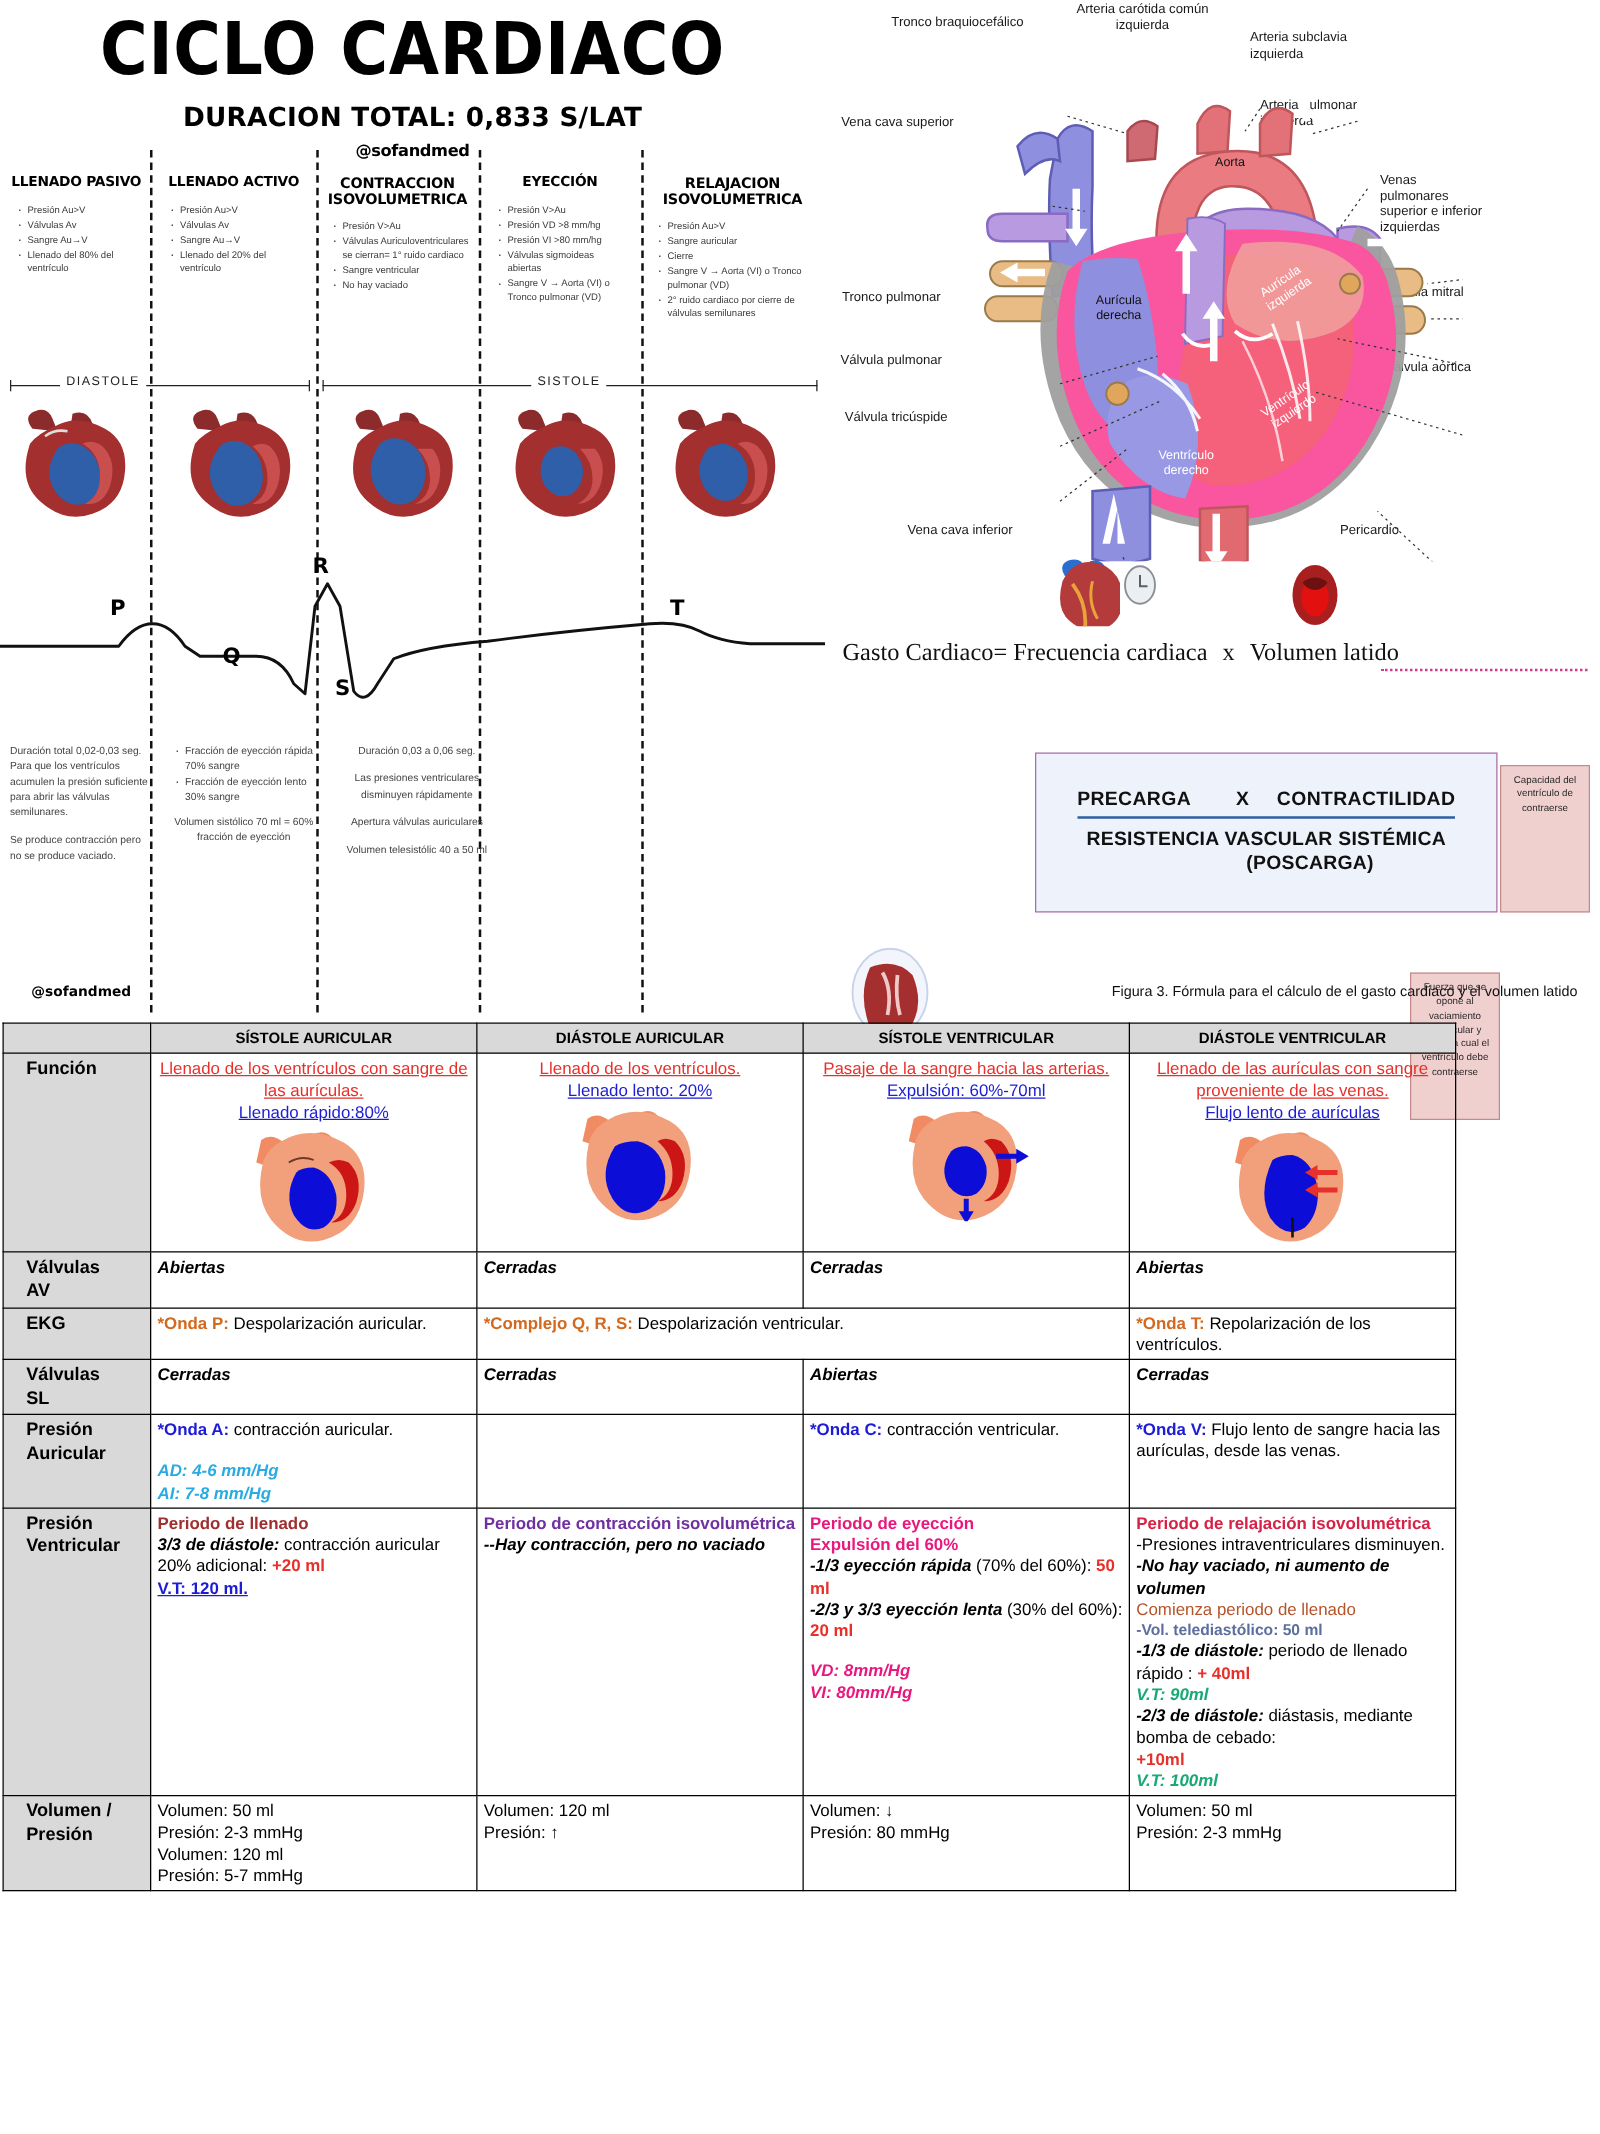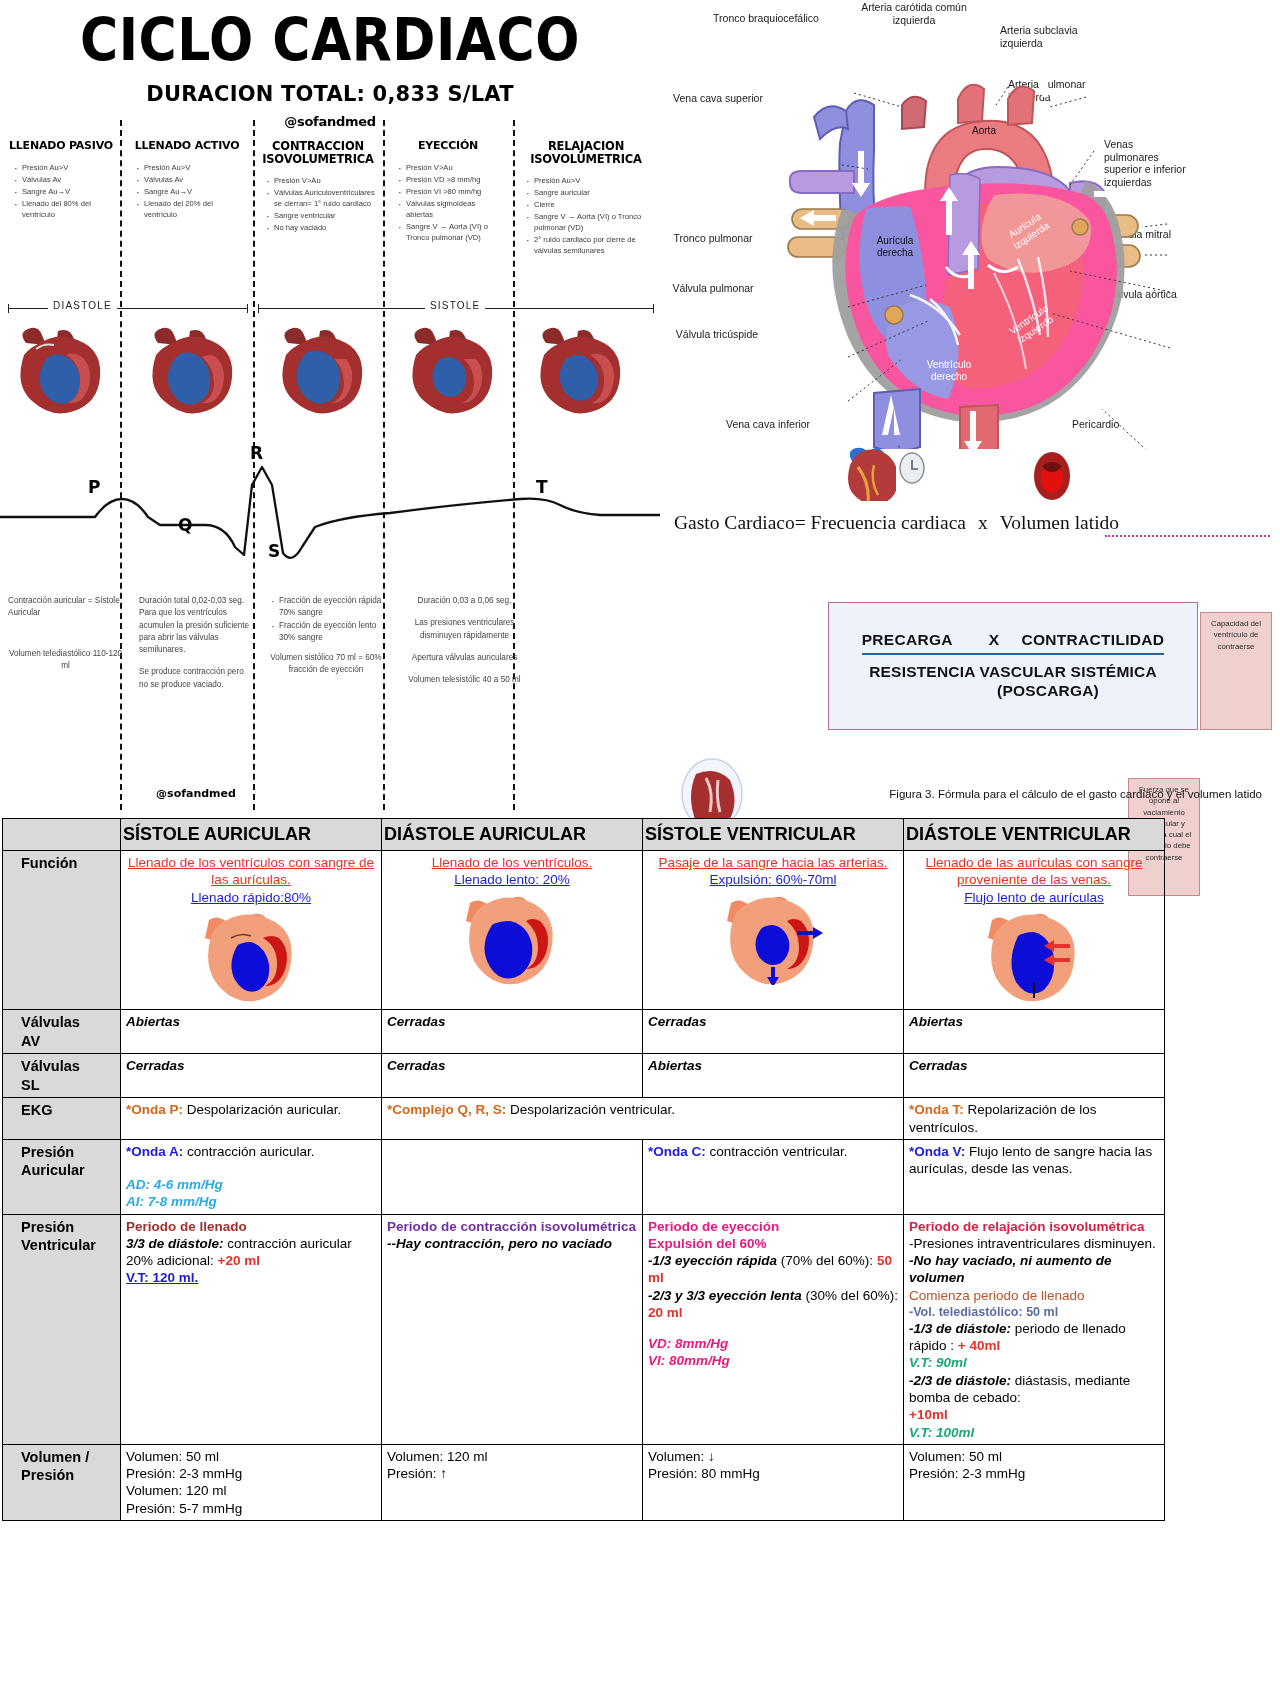--- a/index.html
+++ b/index.html
@@ -411,10 +411,6 @@
     </div>
 
     <div class="desc-row">
-      <div class="desc-col c2">
-        <p>Contracción auricular = Sístole Auricular</p>
-        <p class="center" style="margin-top:28px;">Volumen telediastólico 110-120 ml</p>
-      </div>
       <div class="desc-col c3">
         <p>Duración total 0,02-0,03 seg. Para que los ventrículos acumulen la presión suficiente para abrir las válvulas semilunares.</p>
         <p>Se produce contracción pero no se produce vaciado.</p>

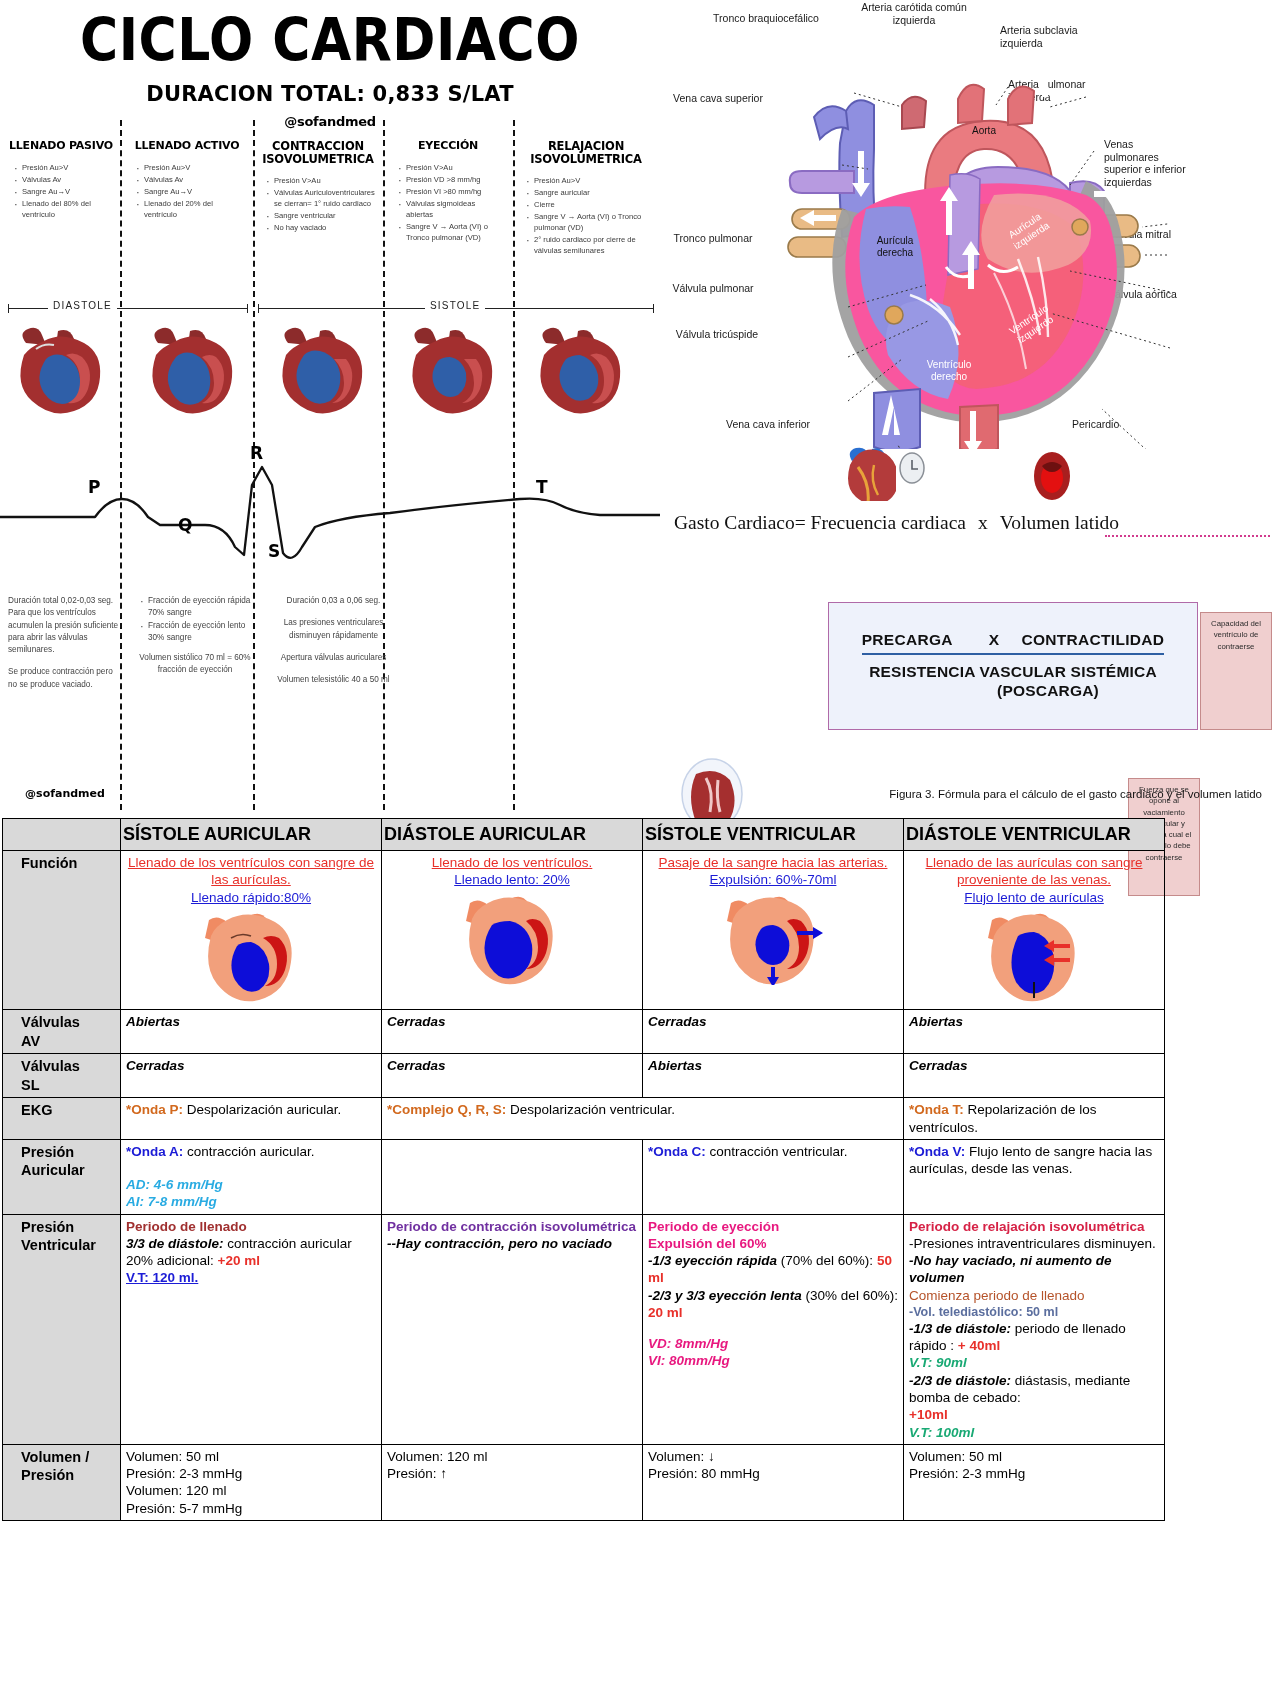--- a/index.html
+++ b/index.html
@@ -232,9 +232,9 @@
   }
   table.cycle th.colhead {
     background: #d9d9d9;
-    text-align: left;
+    text-align: center;
     font-weight: 700;
-    font-size: 18px;
+    font-size: 12px;
     padding: 4px 2px;
   }
   table.cycle th.corner { background: #d9d9d9; border: 1px solid #000; }

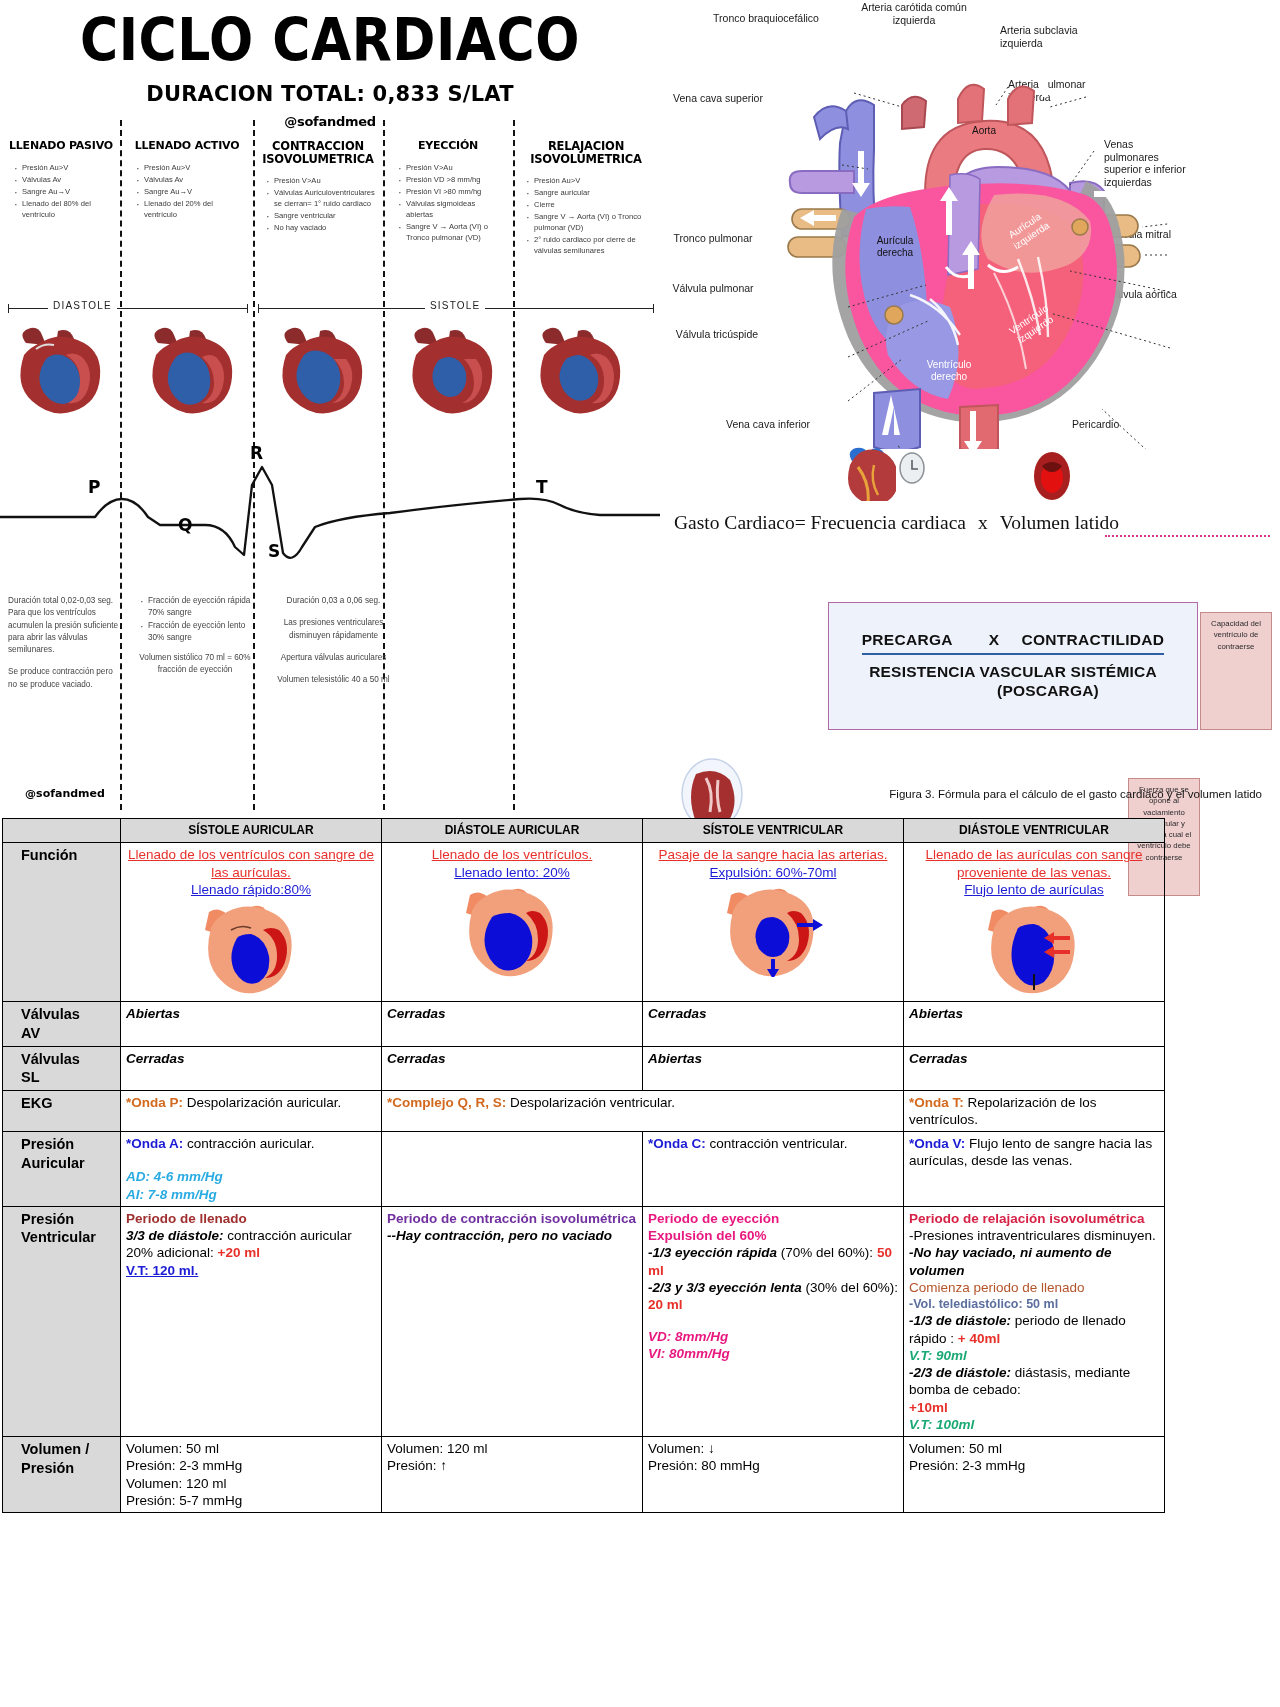--- a/index.html
+++ b/index.html
@@ -686,24 +686,24 @@
     </tr>
 
     <tr>
+      <td class="rowhead">EKG</td>
+      <td>
+        <span class="orange">*Onda P:</span><span> Despolarización auricular.</span>
+      </td>
+      <td colspan="2">
+        <span class="orange">*Complejo Q, R, S:</span><span> Despolarización ventricular.</span>
+      </td>
+      <td>
+        <span class="orange">*Onda T:</span><span> Repolarización de los ventrículos.</span>
+      </td>
+    </tr>
+
+    <tr>
       <td class="rowhead">Válvulas SL</td>
       <td class="ital-b">Cerradas</td>
       <td class="ital-b">Cerradas</td>
       <td class="ital-b">Abiertas</td>
       <td class="ital-b">Cerradas</td>
-    </tr>
-
-    <tr>
-      <td class="rowhead">EKG</td>
-      <td>
-        <span class="orange">*Onda P:</span><span> Despolarización auricular.</span>
-      </td>
-      <td colspan="2">
-        <span class="orange">*Complejo Q, R, S:</span><span> Despolarización ventricular.</span>
-      </td>
-      <td>
-        <span class="orange">*Onda T:</span><span> Repolarización de los ventrículos.</span>
-      </td>
     </tr>
 
     <tr>

